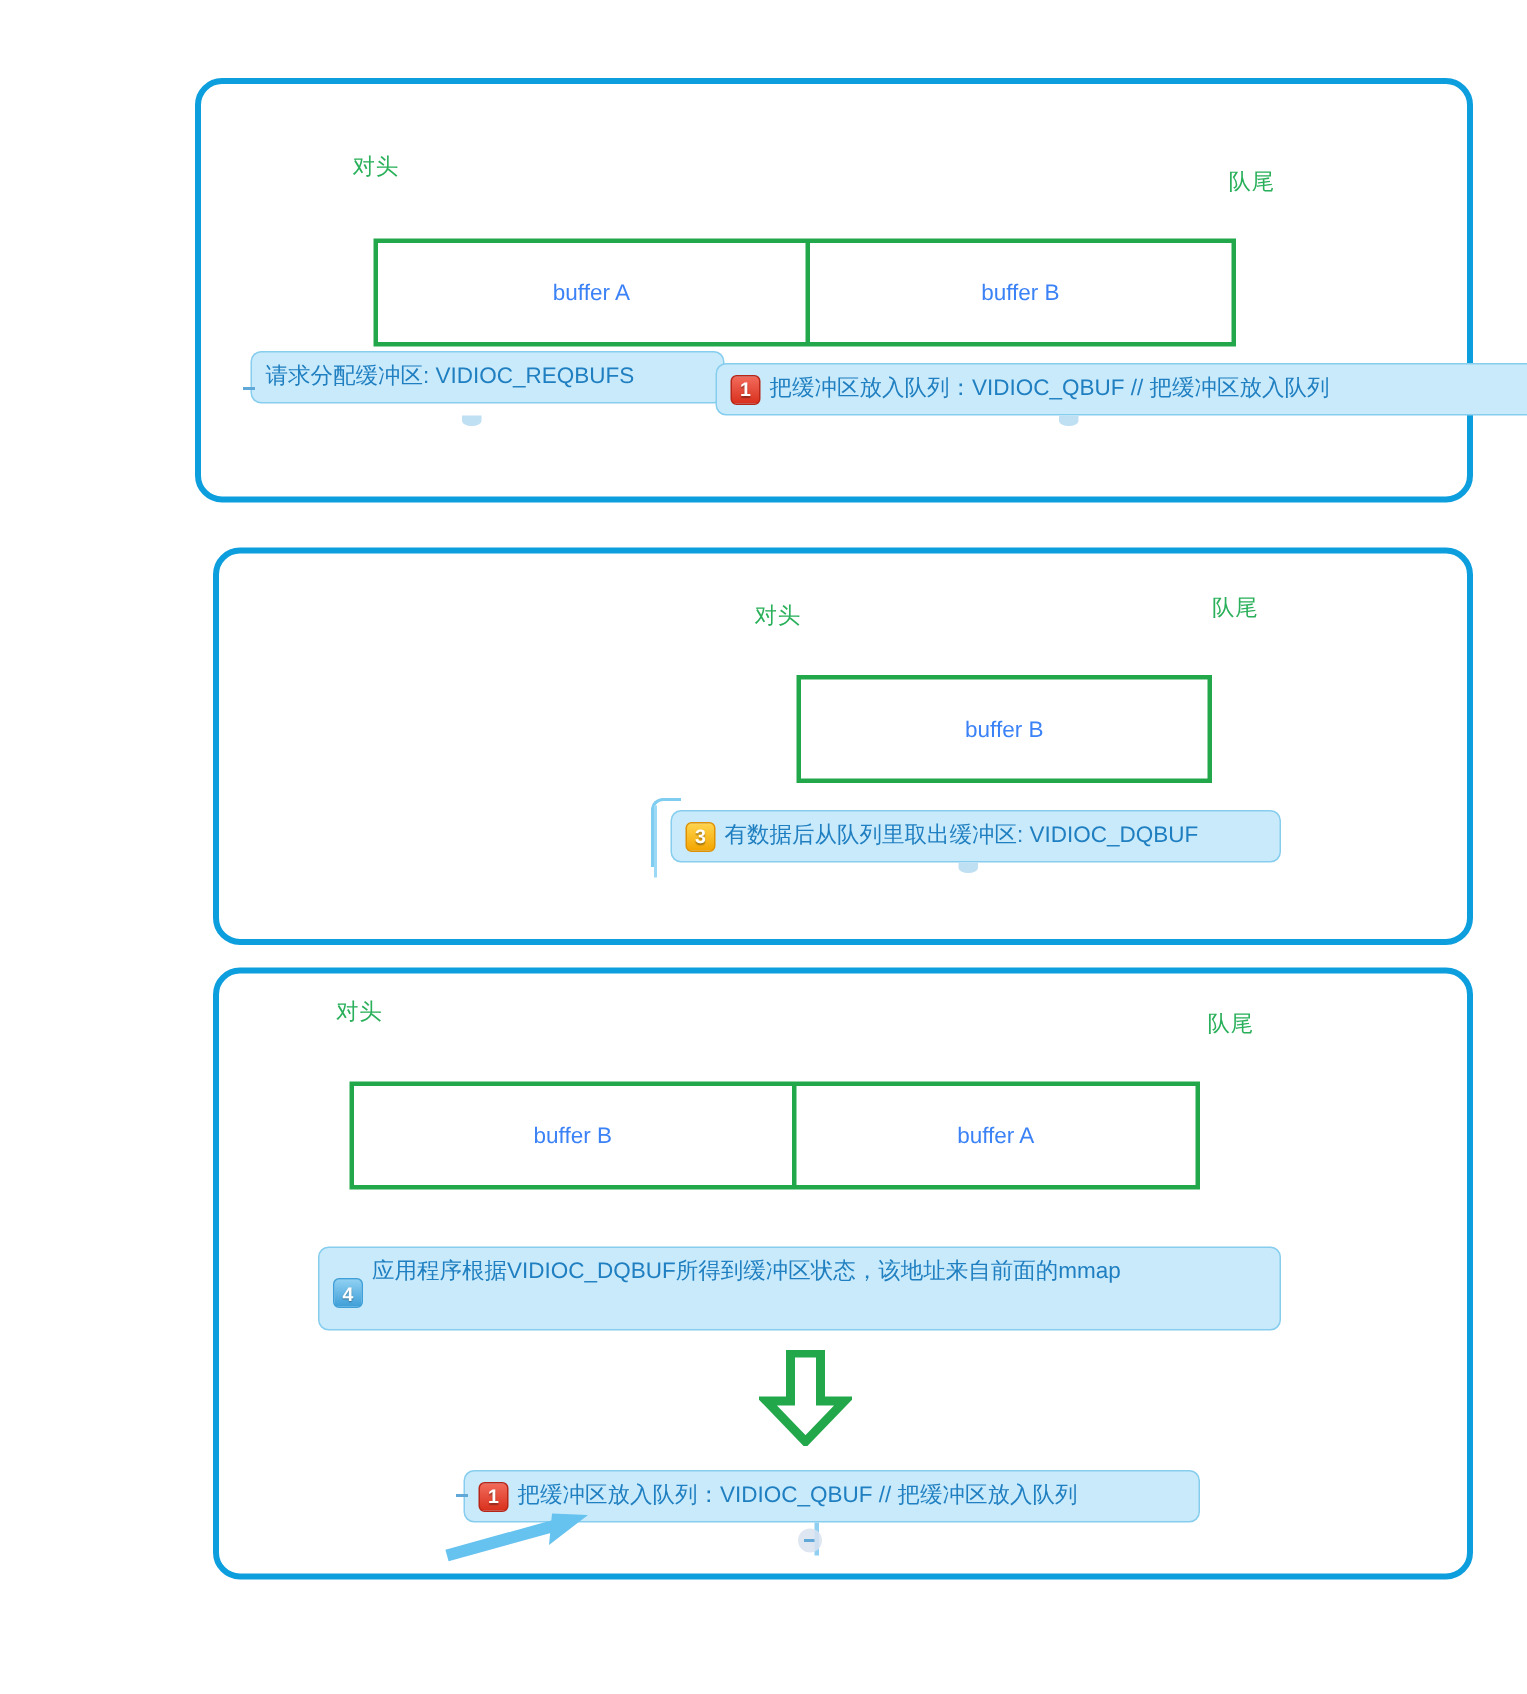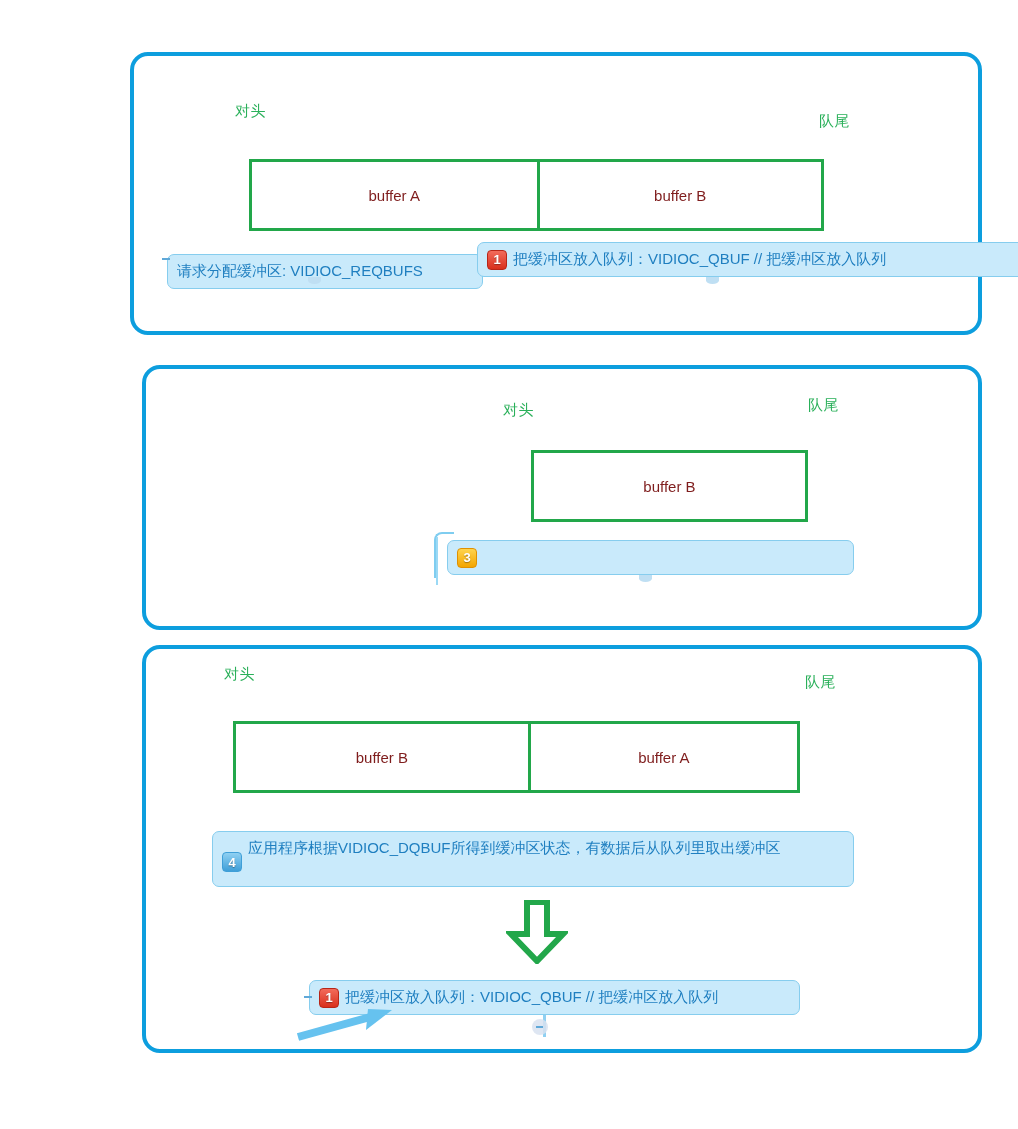--- a/index.html
+++ b/index.html
@@ -47,7 +47,7 @@
     display: flex;
     align-items: center;
     justify-content: center;
-    color: #7f1d1d;
+    color: #3b82f6;
     font-size: 15px;
     box-sizing: border-box;
     height: 100%;

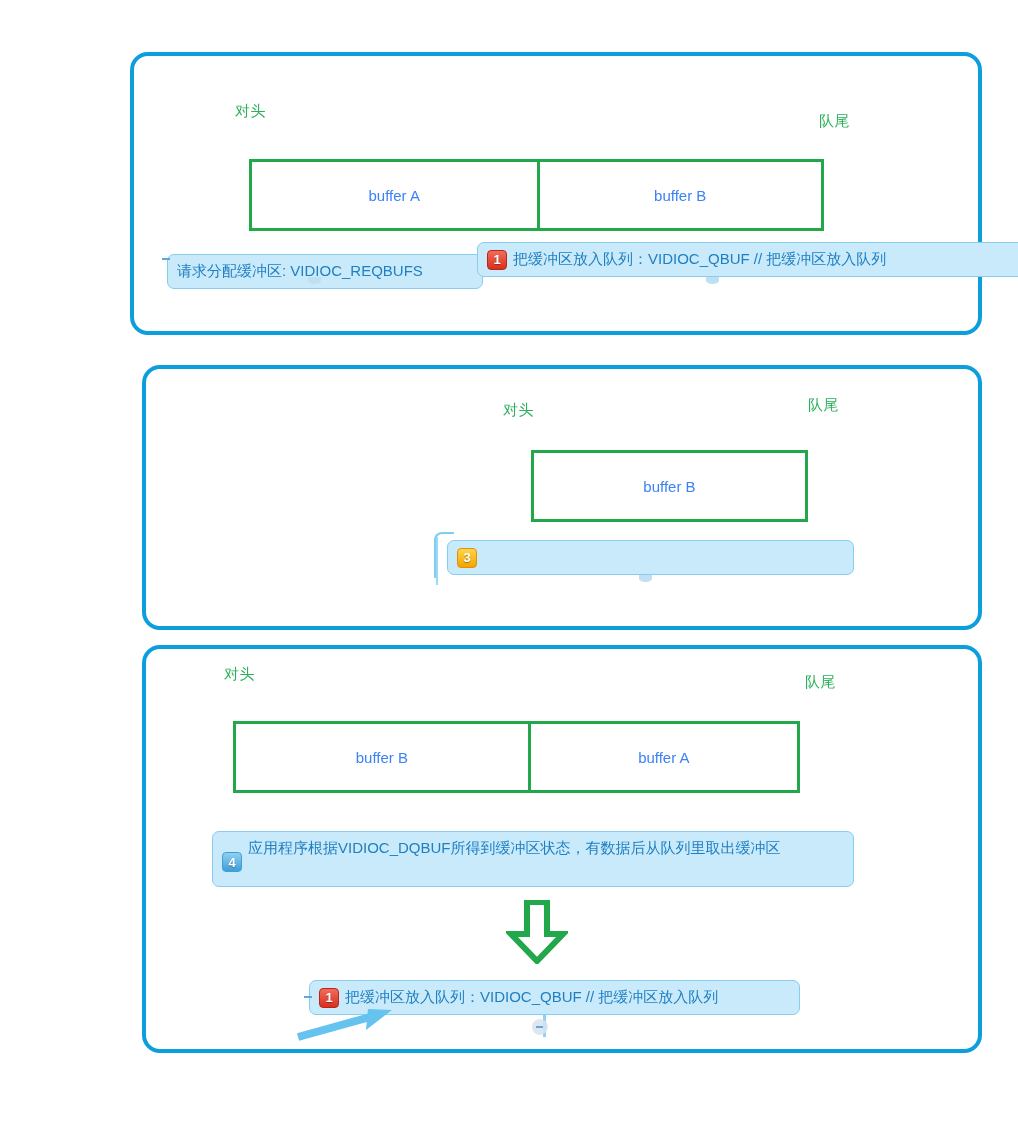--- a/index.html
+++ b/index.html
@@ -154,7 +154,7 @@
     <div class="buffer-cell" style="width:50%">buffer B</div>
   </div>
 
-  <div class="callout" style="left:33px; top:198px; width:316px; height:35px;">
+  <div class="callout" style="left:33px; top:178px; width:316px; height:35px;">
     <span class="callout-text">请求分配缓冲区: VIDIOC_REQBUFS</span>
   </div>
   <div class="tail" style="left:174px; top:221px;"></div>

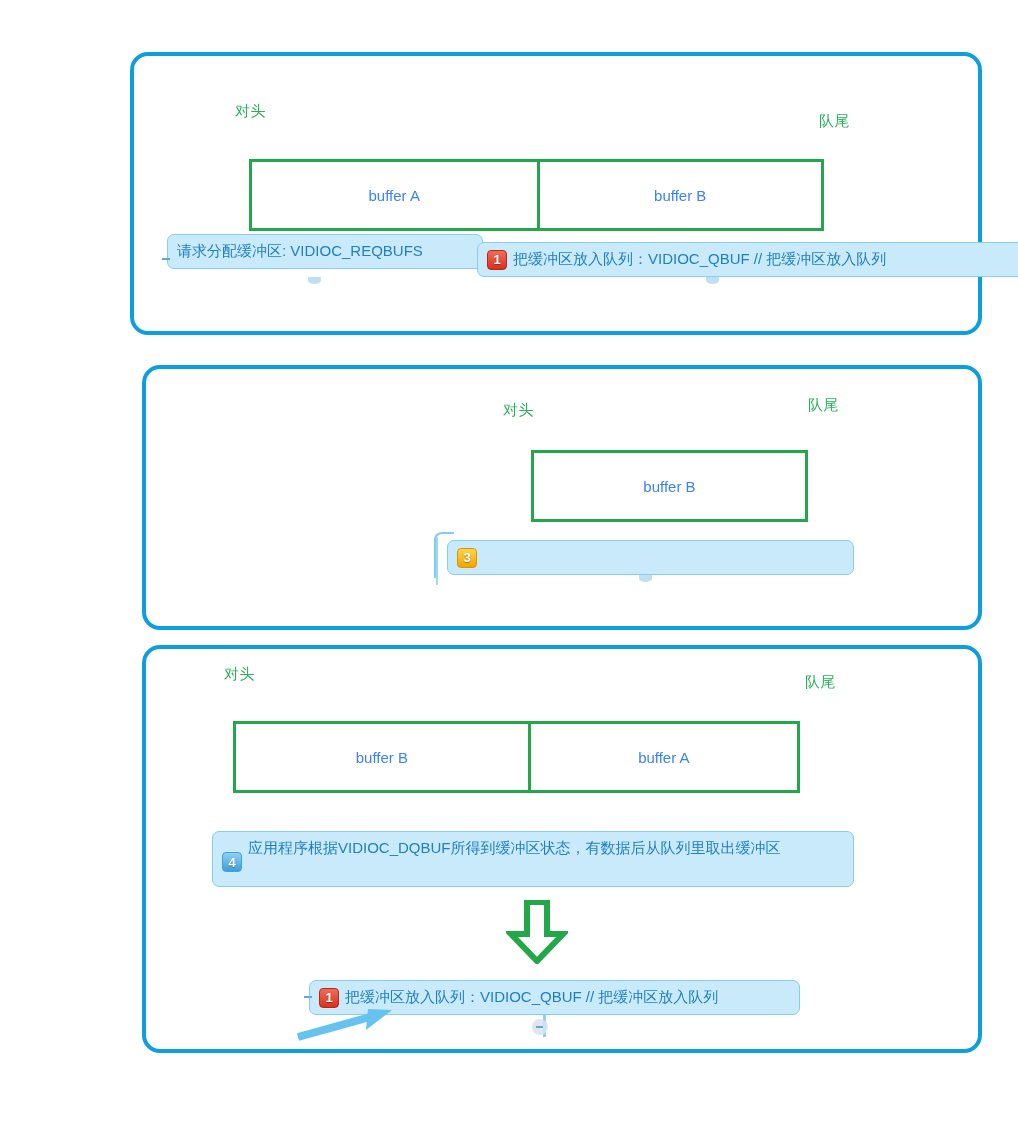--- a/index.html
+++ b/index.html
@@ -182,6 +182,7 @@
 
   <div class="callout" style="left:301px; top:171px; width:407px; height:35px;">
     <span class="badge badge-orange">3</span>
+    <span class="callout-text">有数据后从队列里取出缓冲区: VIDIOC_DQBUF</span>
   </div>
   <div class="tail" style="left:493px; top:206px;"></div>
 </div>

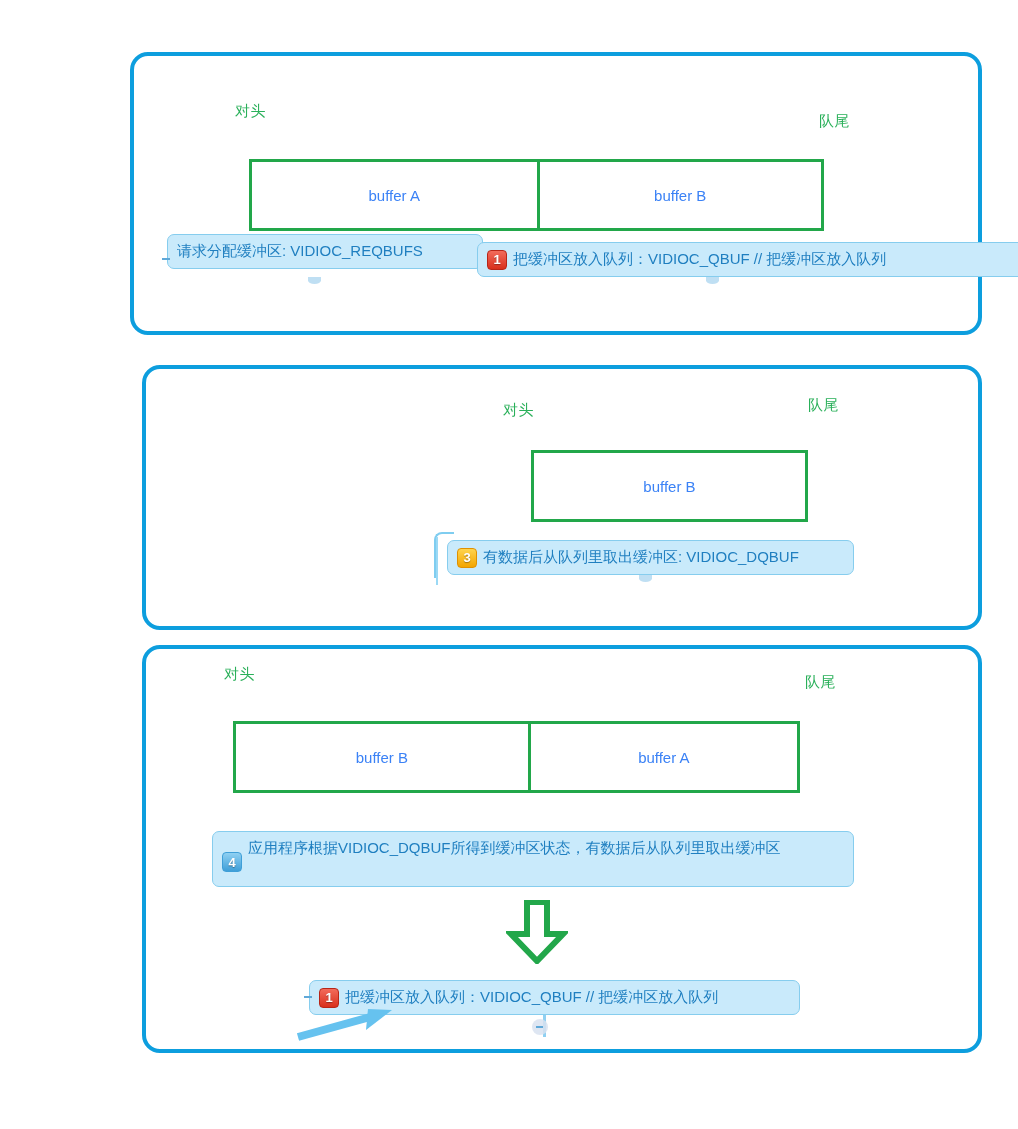--- a/index.html
+++ b/index.html
@@ -201,7 +201,7 @@
   <div class="callout multiline" style="left:66px; top:182px; width:642px; height:56px;">
     <span class="badge badge-blue" style="margin-top:15px;">4</span>
     <span class="callout-text">
-      <span style="display:block;">应用程序根据VIDIOC_DQBUF所得到缓冲区状态，有数据后从队列里取出缓冲区</span>
+      <span style="display:block;">应用程序根据VIDIOC_DQBUF所得到缓冲区状态，该地址来自前面的mmap</span>
     </span>
   </div>
 

